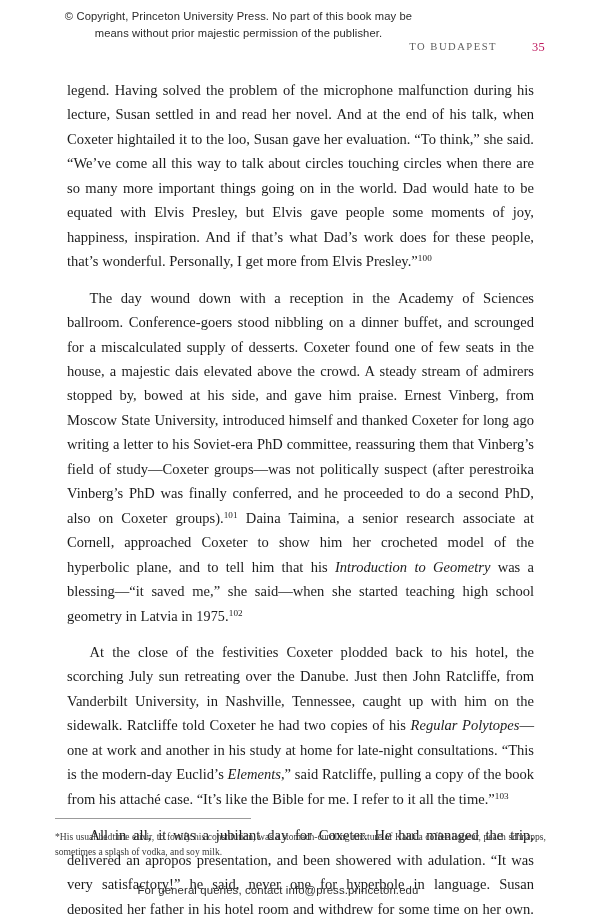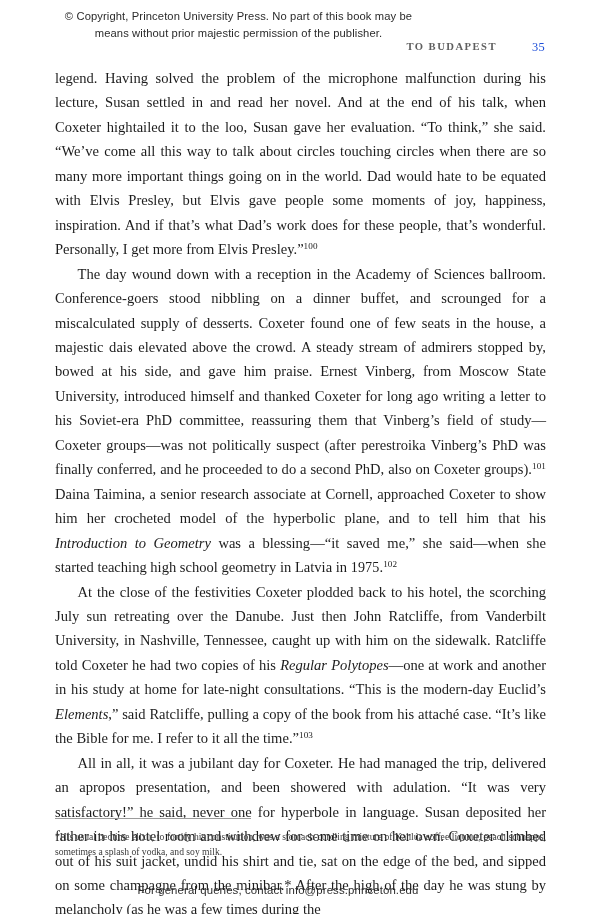--- a/index.html
+++ b/index.html
@@ -60,7 +60,6 @@
     letter-spacing: 0.14em;
     color: #5f5f5f;
     white-space: nowrap;
-    font-weight: bold;
   }
   .running-head-folio {
     position: absolute;

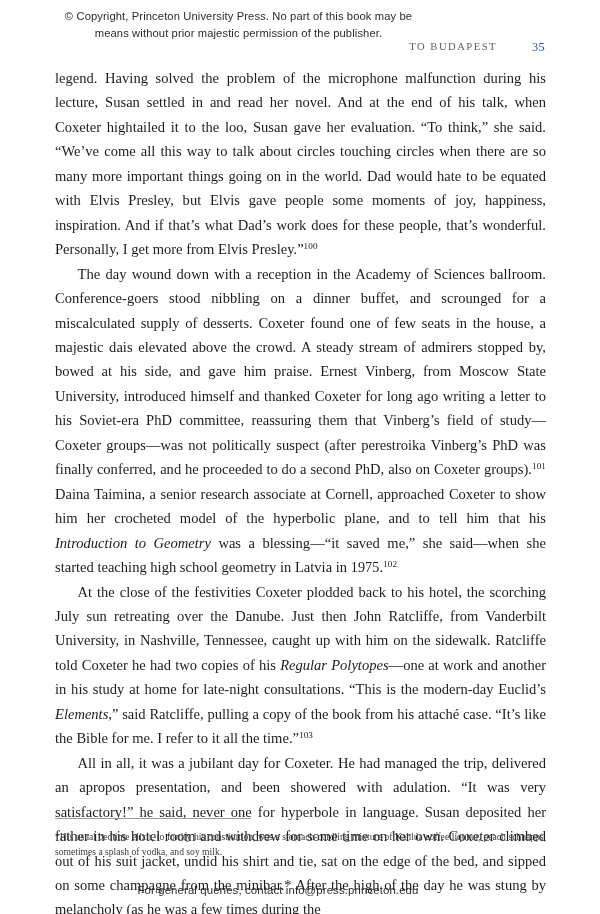--- a/index.html
+++ b/index.html
@@ -67,7 +67,7 @@
     top: -1px;
     font-family: "Liberation Serif", "DejaVu Serif", serif;
     font-size: 12.4px;
-    color: #1d4ed8;
+    color: #be185d;
     letter-spacing: 0.02em;
   }
 

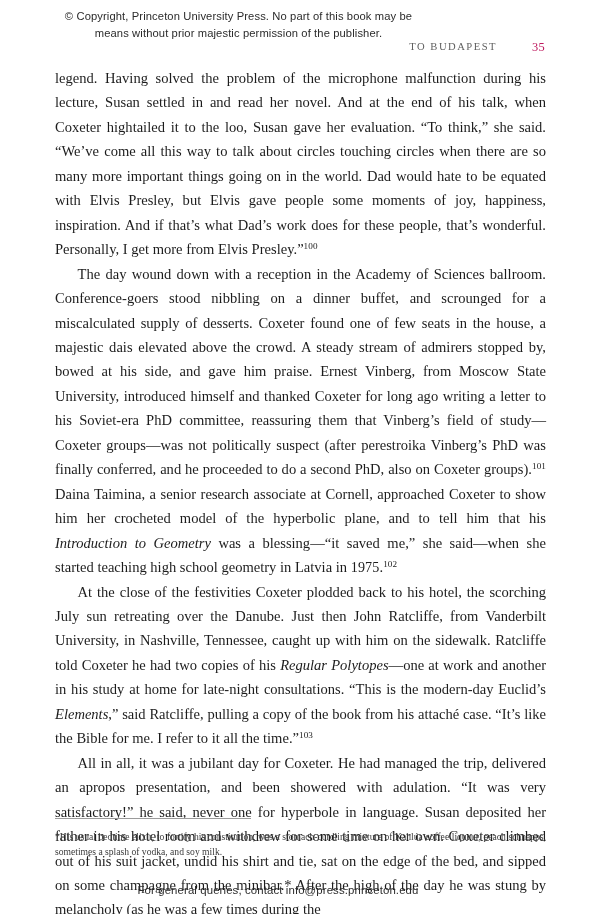--- a/index.html
+++ b/index.html
@@ -80,7 +80,7 @@
   }
 
   p.para {
-    margin: 0;
+    margin: 12px;
     font-size: 14.55px;
     line-height: 24.45px;
     text-align: justify;

